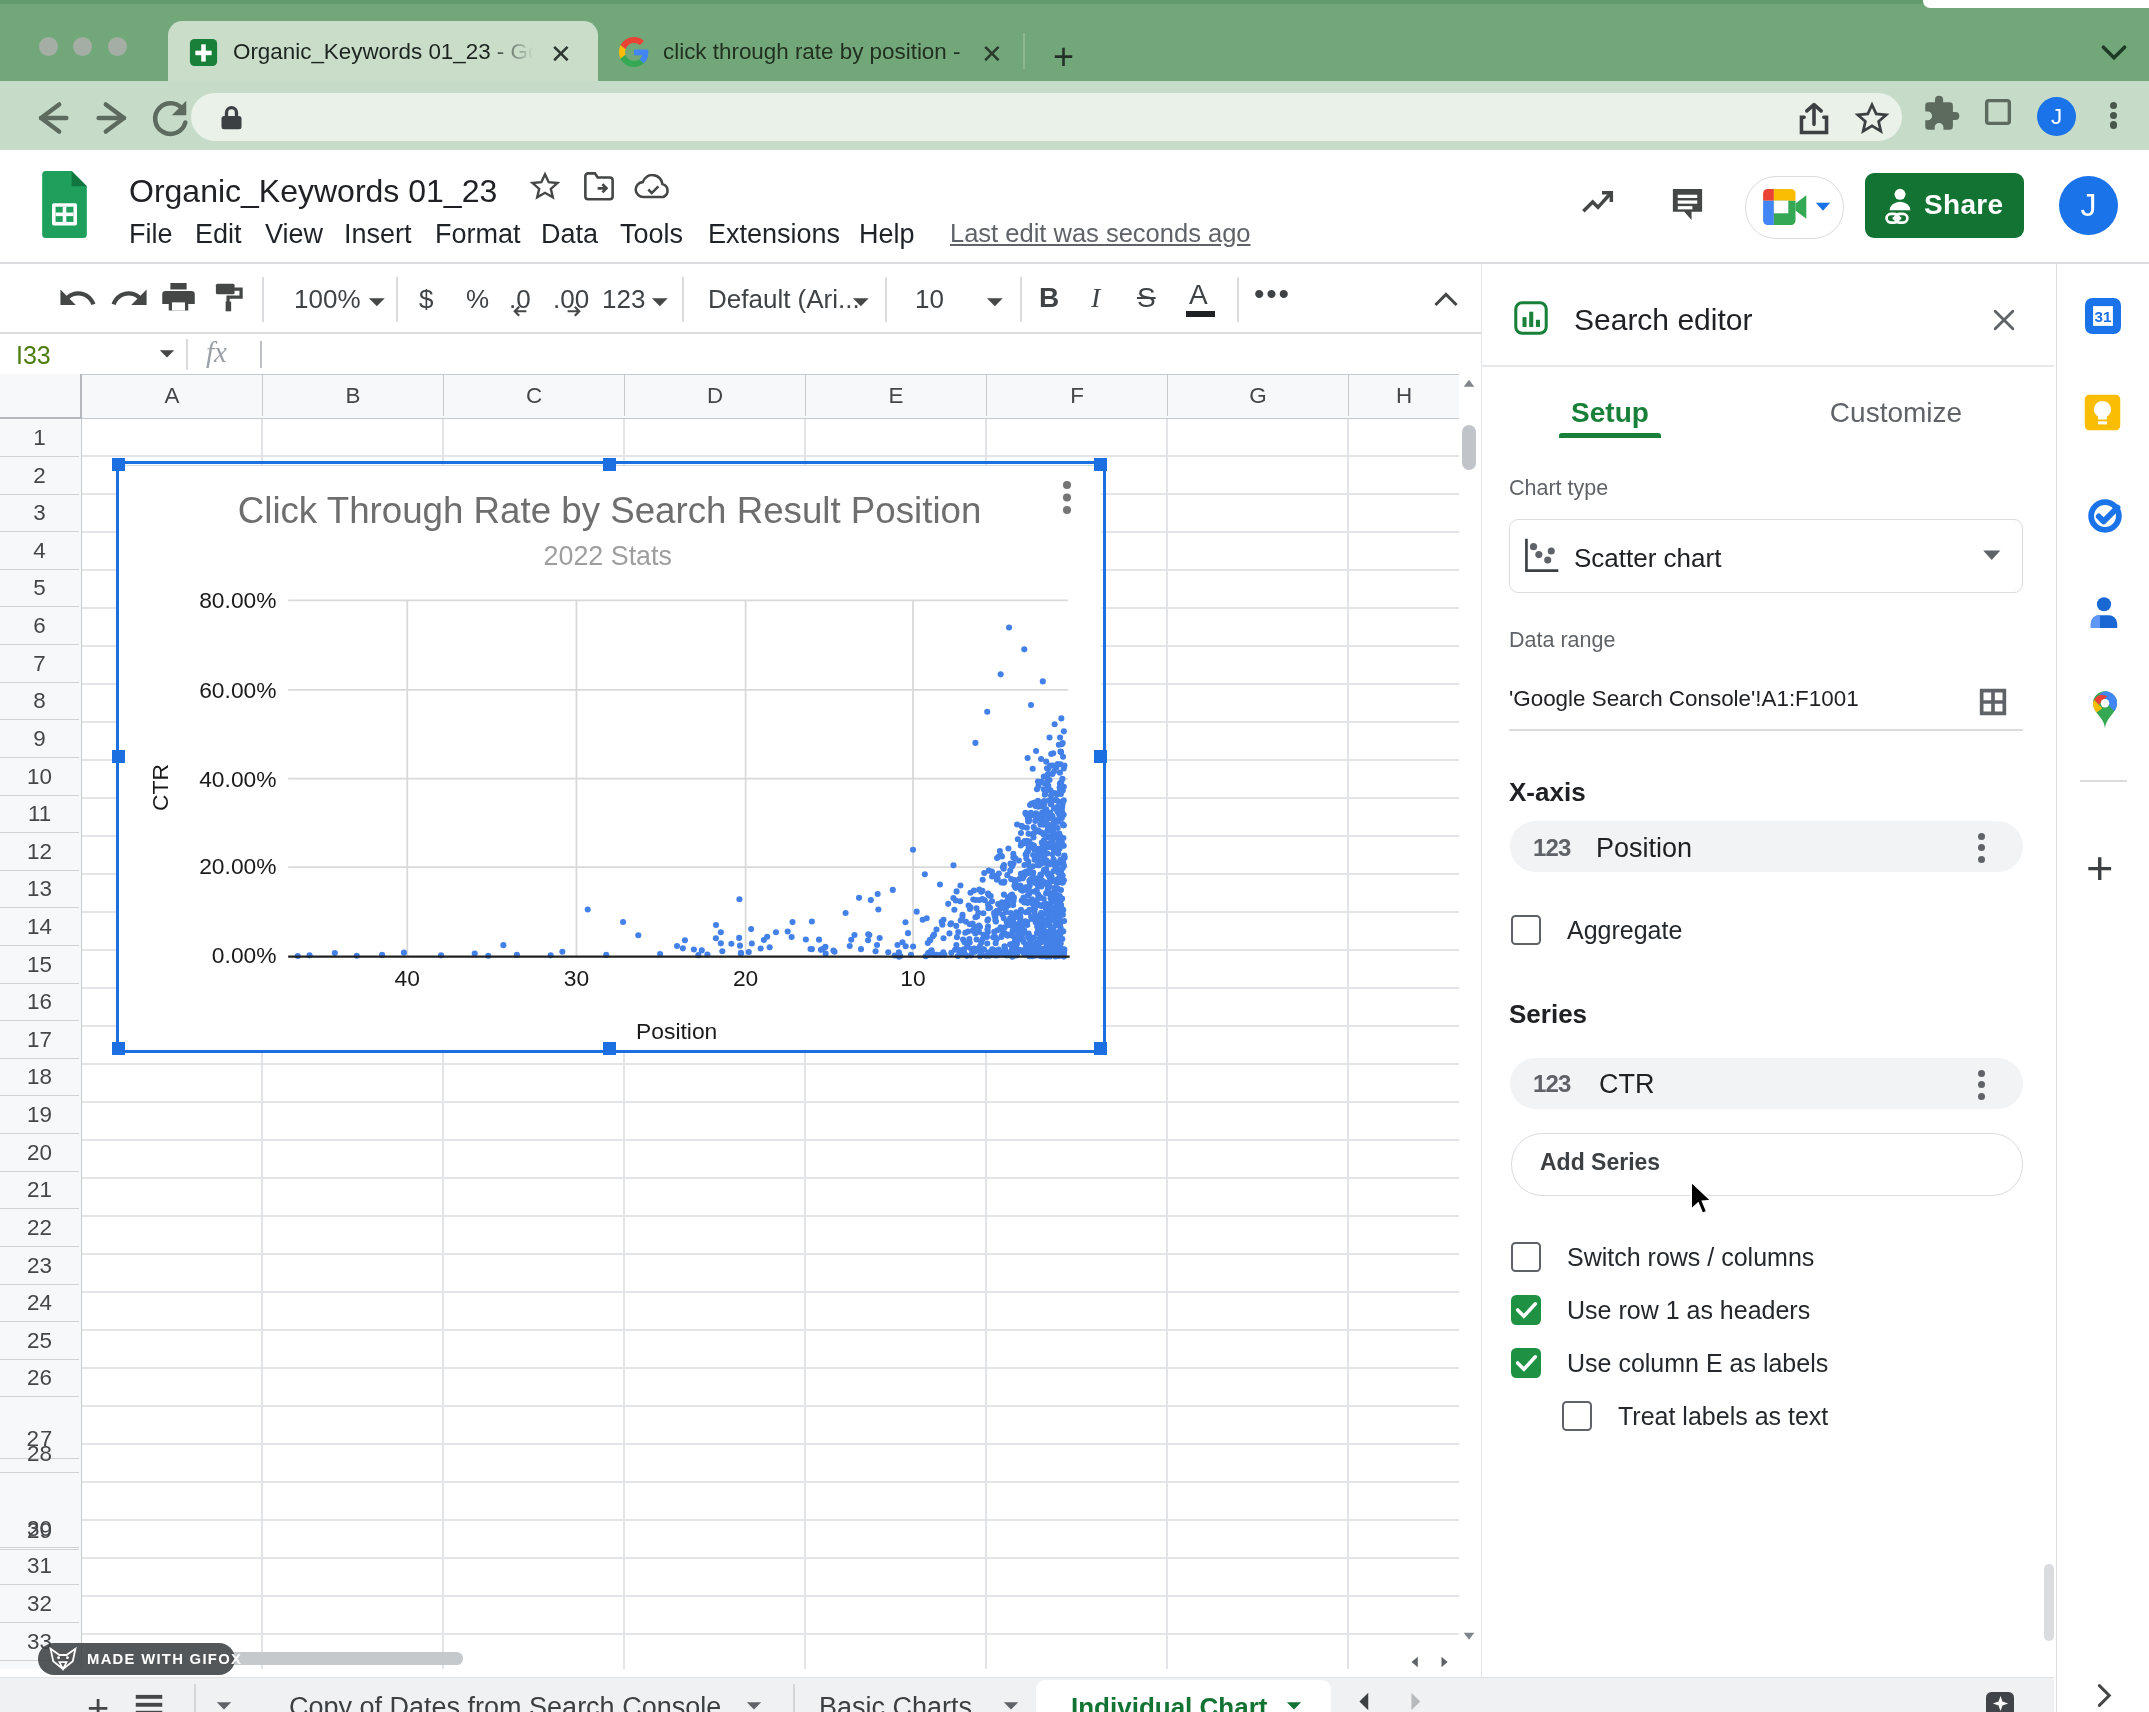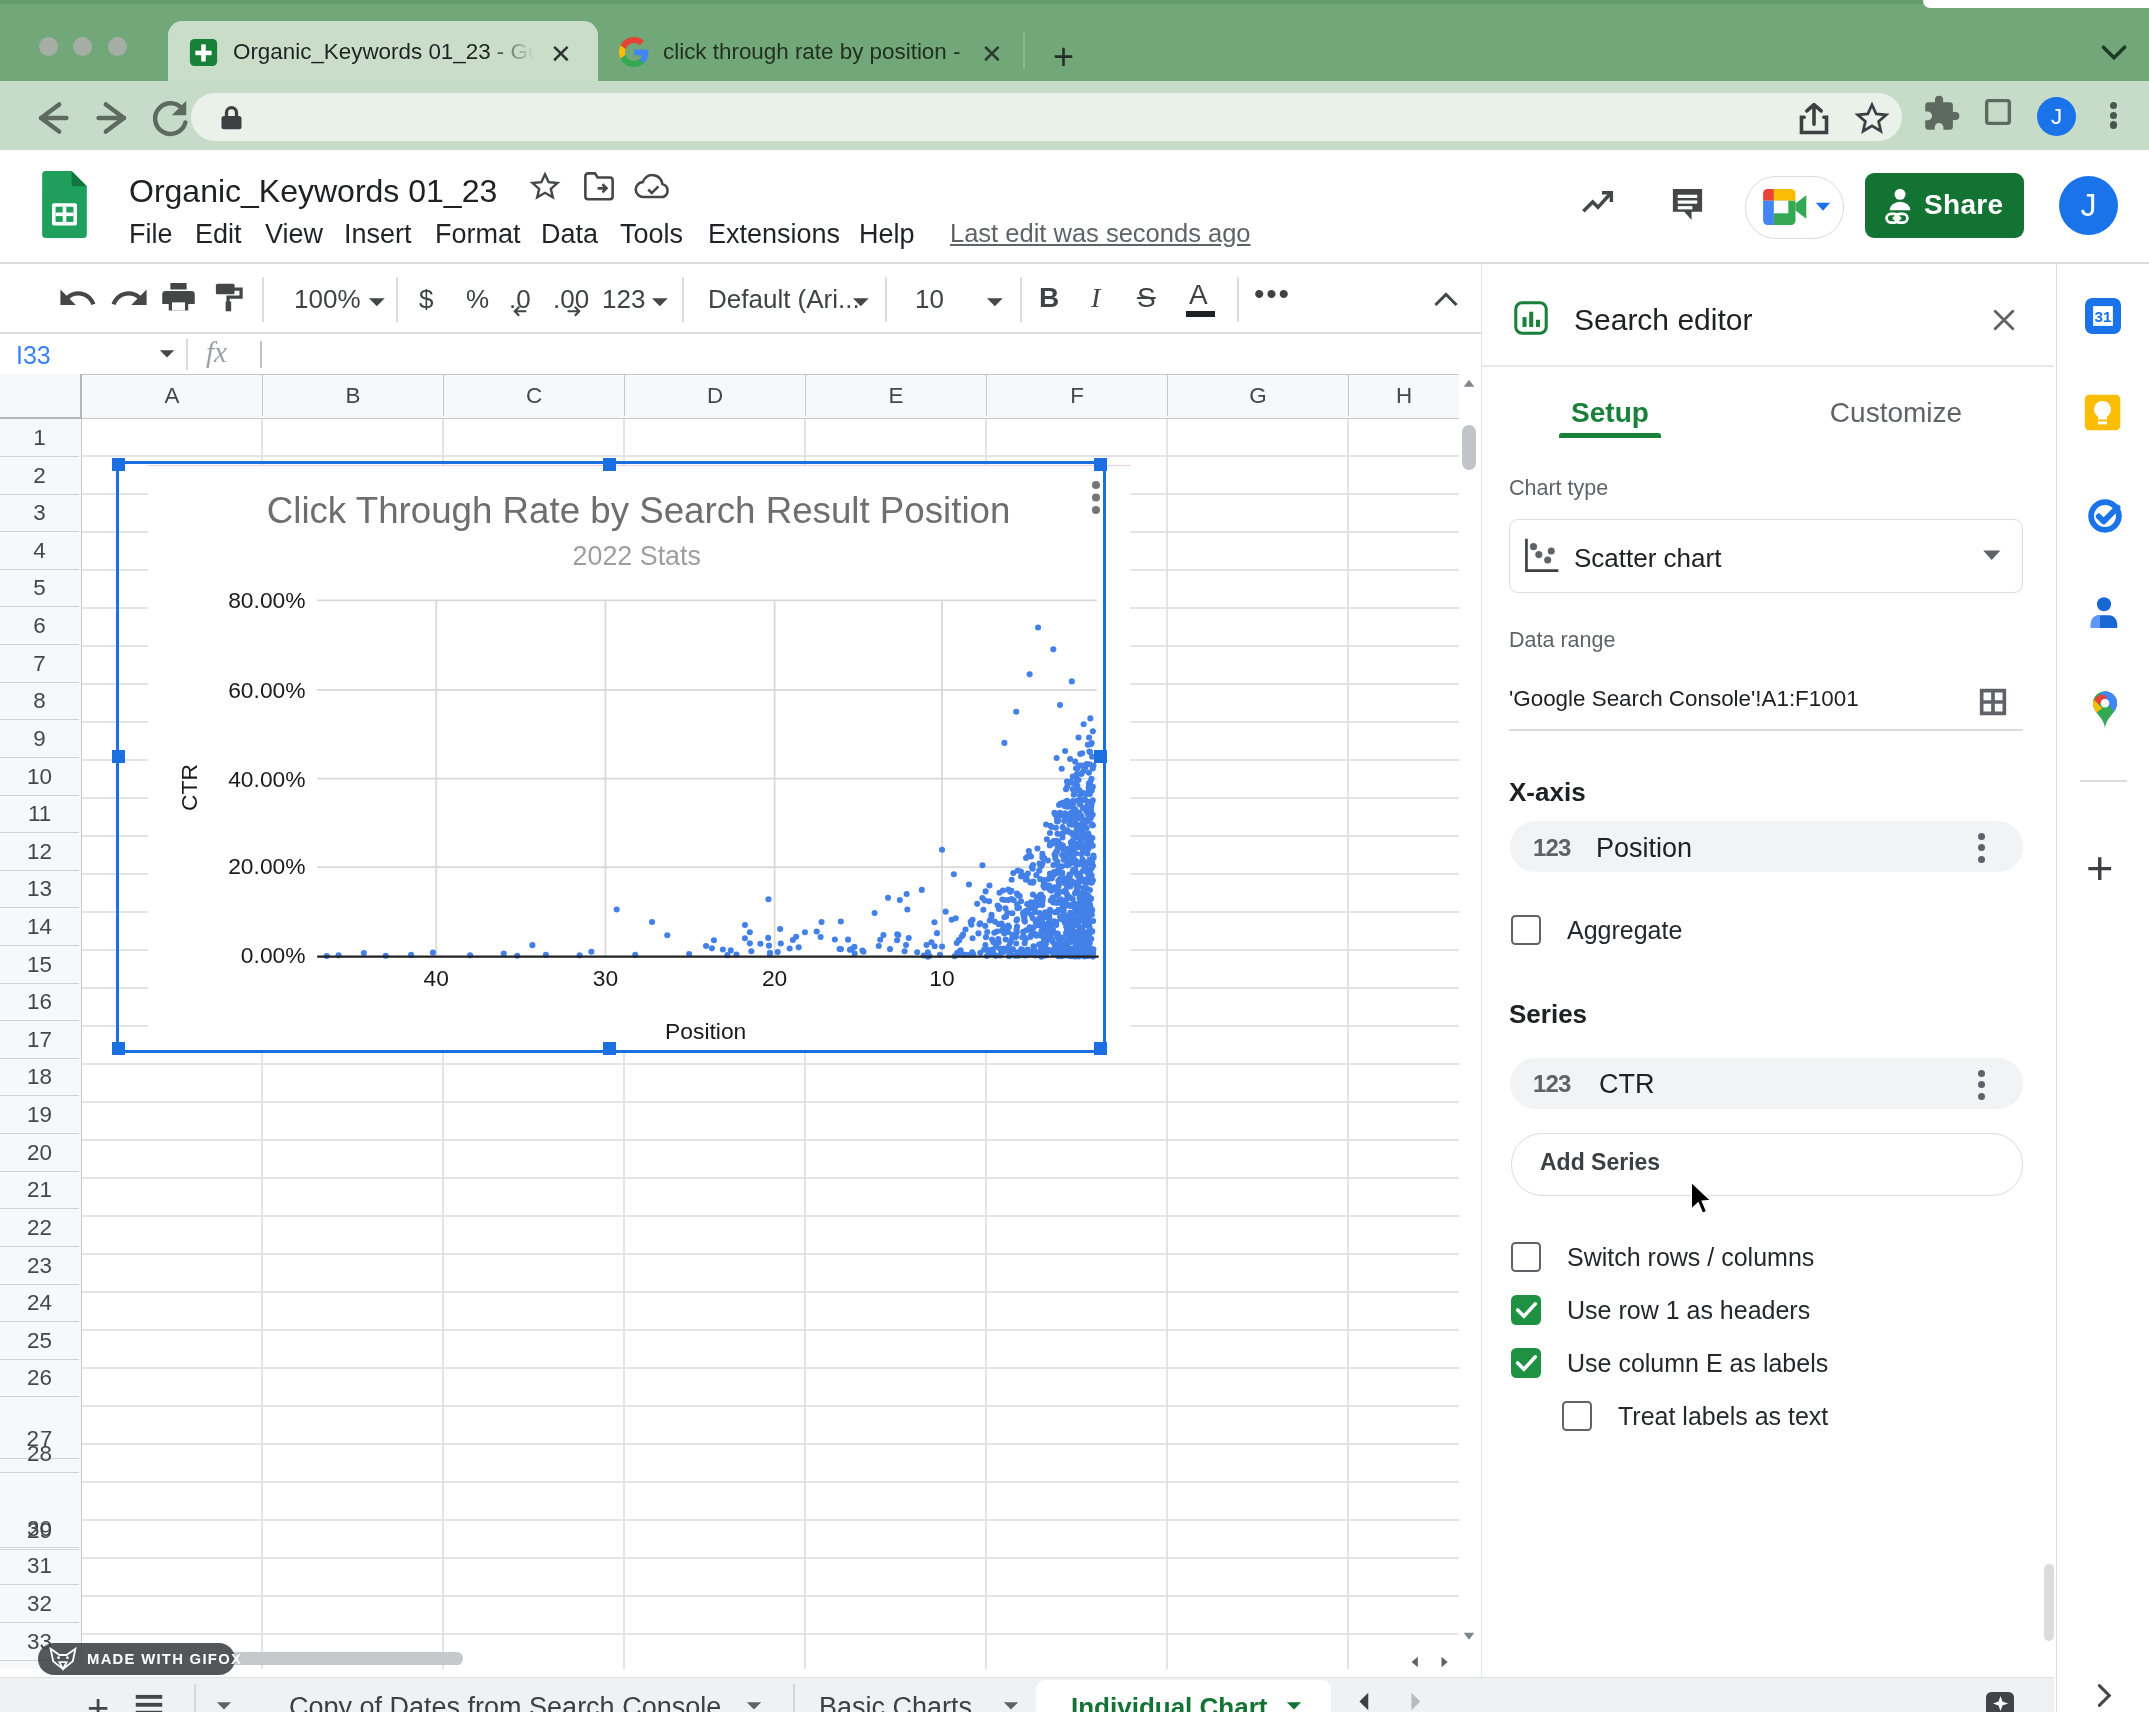--- a/index.html
+++ b/index.html
@@ -43,7 +43,7 @@
 #hr2 { left:0; top:332px; width:1481px; height:1.8px; background:#dadce0; }
 
 #fbar { left:0; top:334px; width:1481px; height:40px; background:#fff; }
-#namebox { left:16px; top:7.2px; font-size:25px; color:#3b82f6; }
+#namebox { left:16px; top:7.2px; font-size:25px; color:#4d7c0f; }
 #fxsym { left:206px; top:1.8px; font-size:29px; font-style:italic; color:#9aa0a6; font-family:"Liberation Serif",serif; }
 
 #colheads { left:0; top:374px; width:1459px; height:45px; background:#f7f8fa; border-top:1.8px solid #c6c9cc; border-bottom:1.8px solid #c6c9cc; }

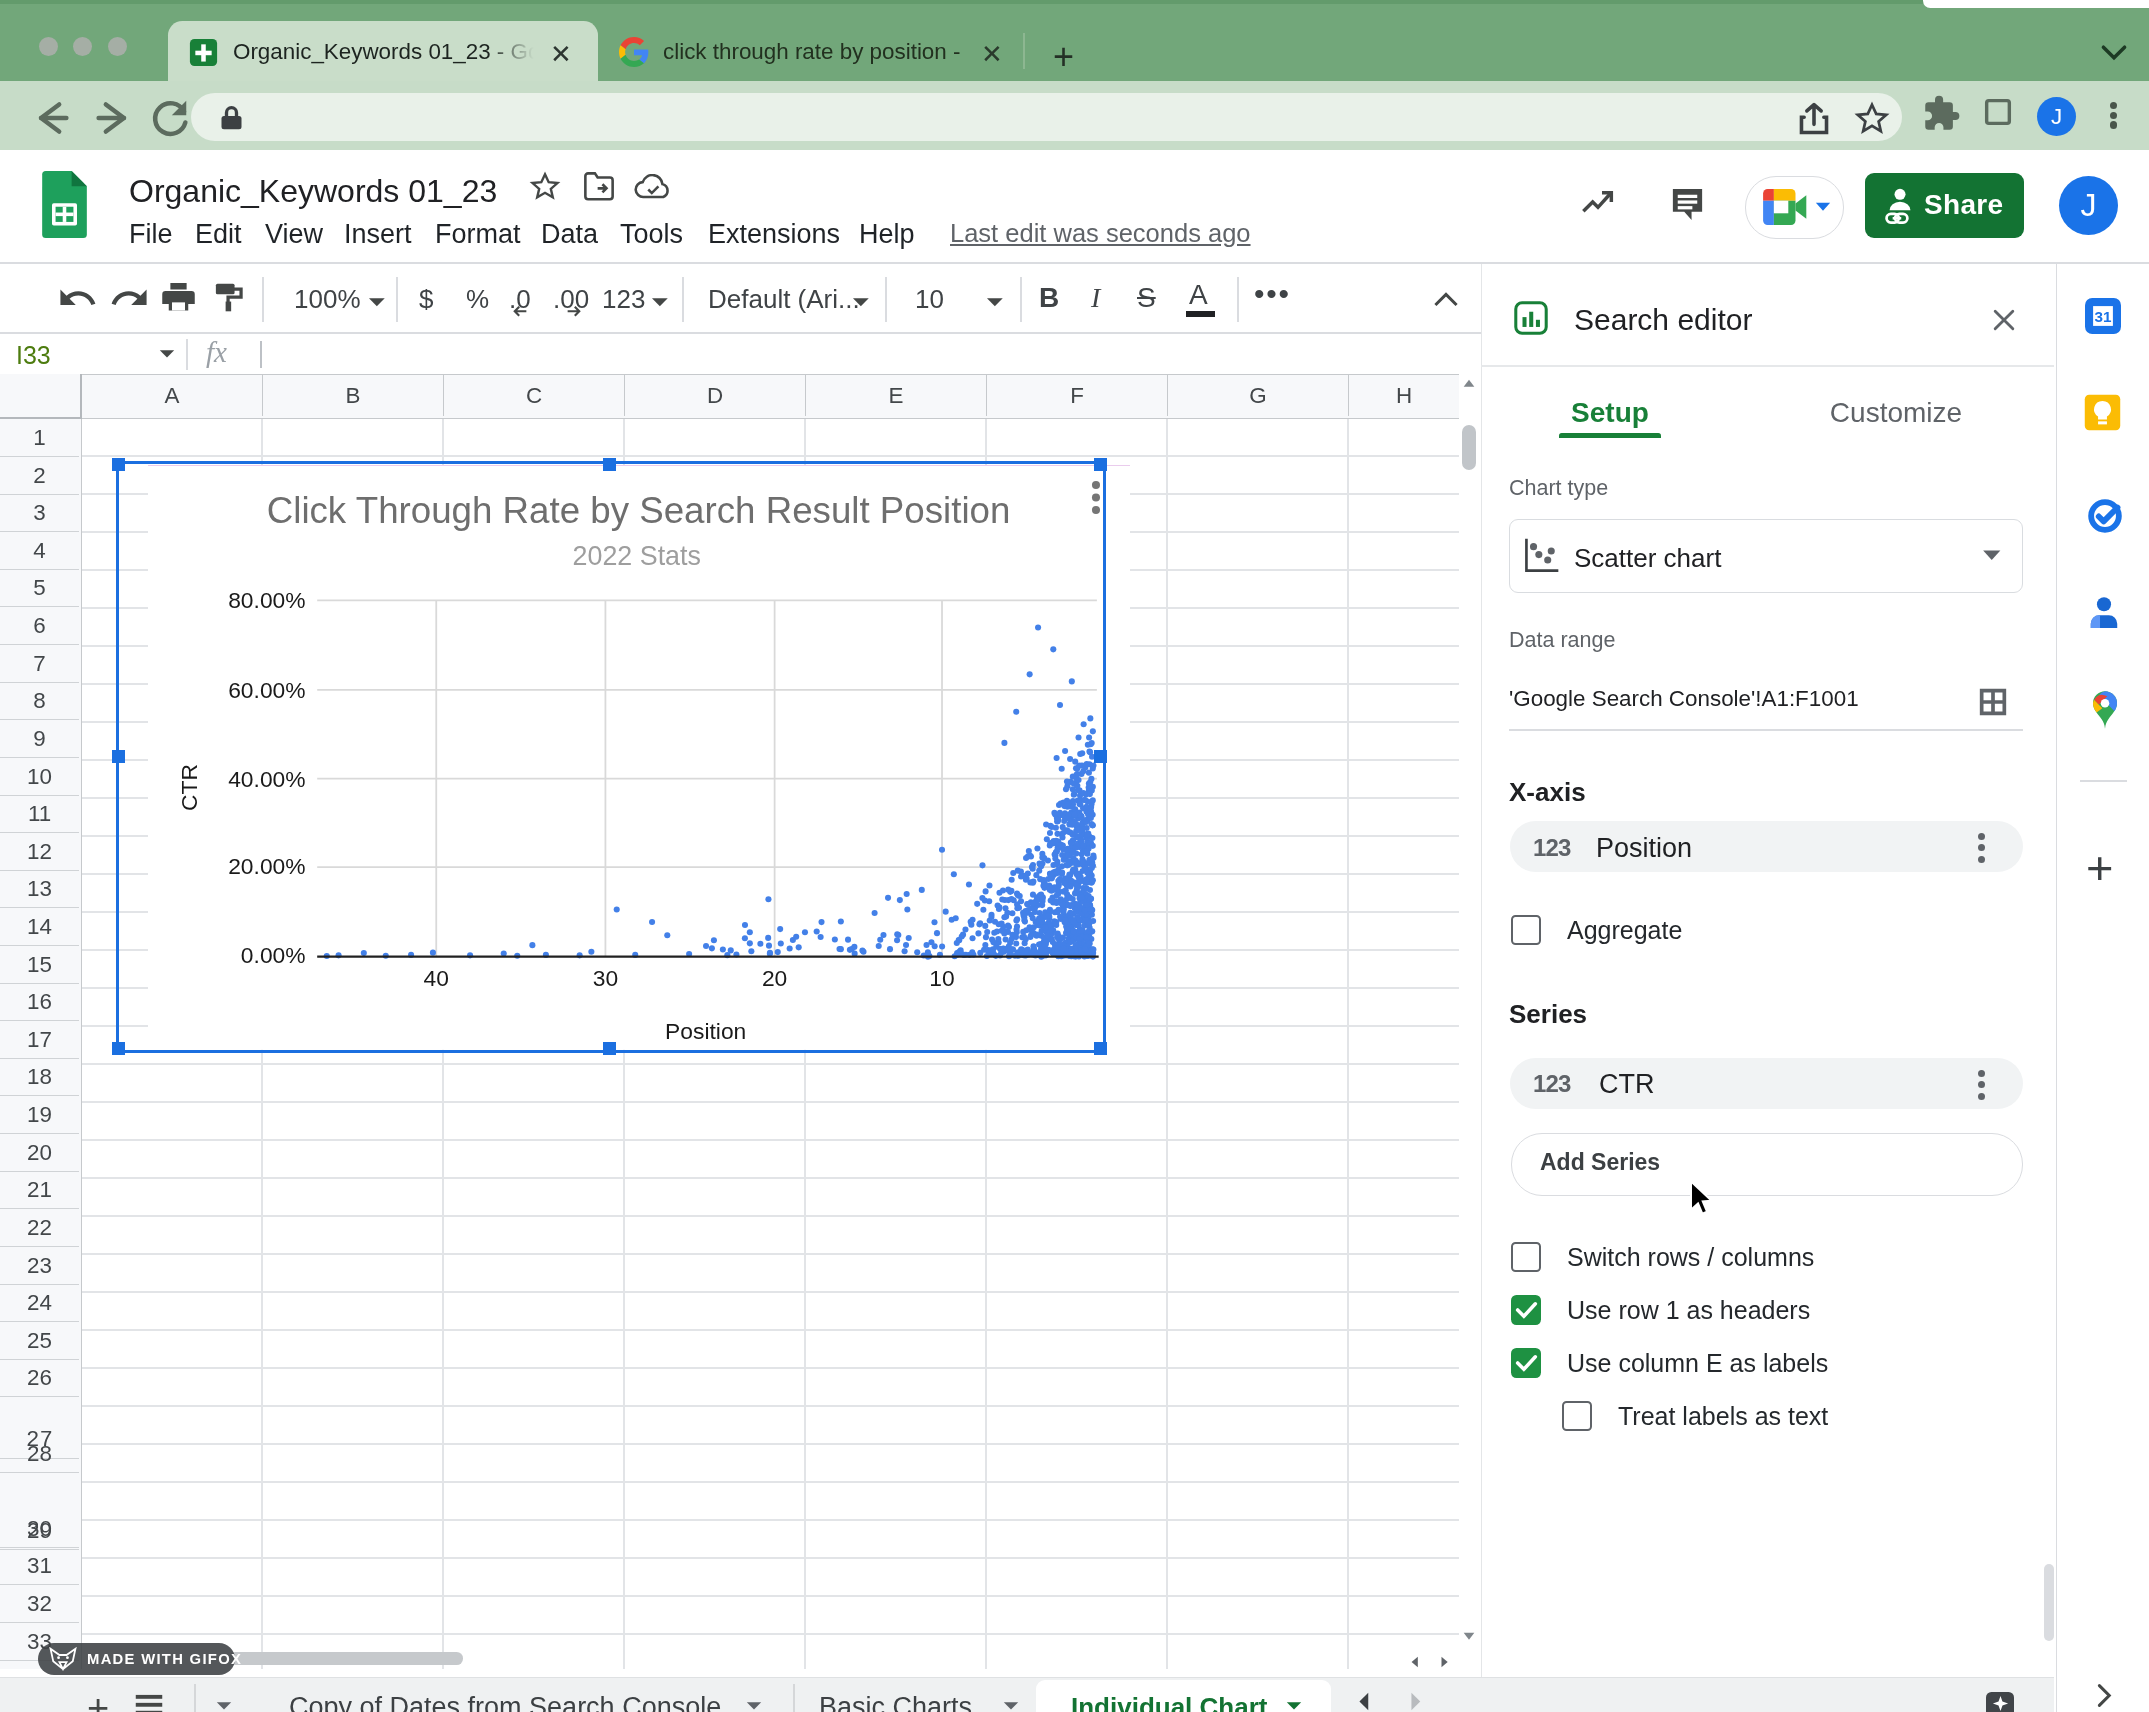--- a/index.html
+++ b/index.html
@@ -58,7 +58,7 @@
 #vthumb { left:1462px; top:425px; width:14.3px; height:45px; background:#c1c5c9; border-radius:7.2px; }
 #hthumb { left:229px; top:1652px; width:234px; height:13.4px; background:#c6c9cc; border-radius:6.3px; }
 
-#chart { left:119px; top:465px; width:982px; height:444px; background:#a21caf;margin-left:29px; }
+#chart { left:119px; top:465px; width:982px; height:444px; background:#0f766e; }
 #chartborder { left:116px; top:461px; width:990px; height:592px; border:3.6px solid #1b6fe0; }
 .handle { width:13.4px; height:13.4px; background:#1b6fe0; }
 

